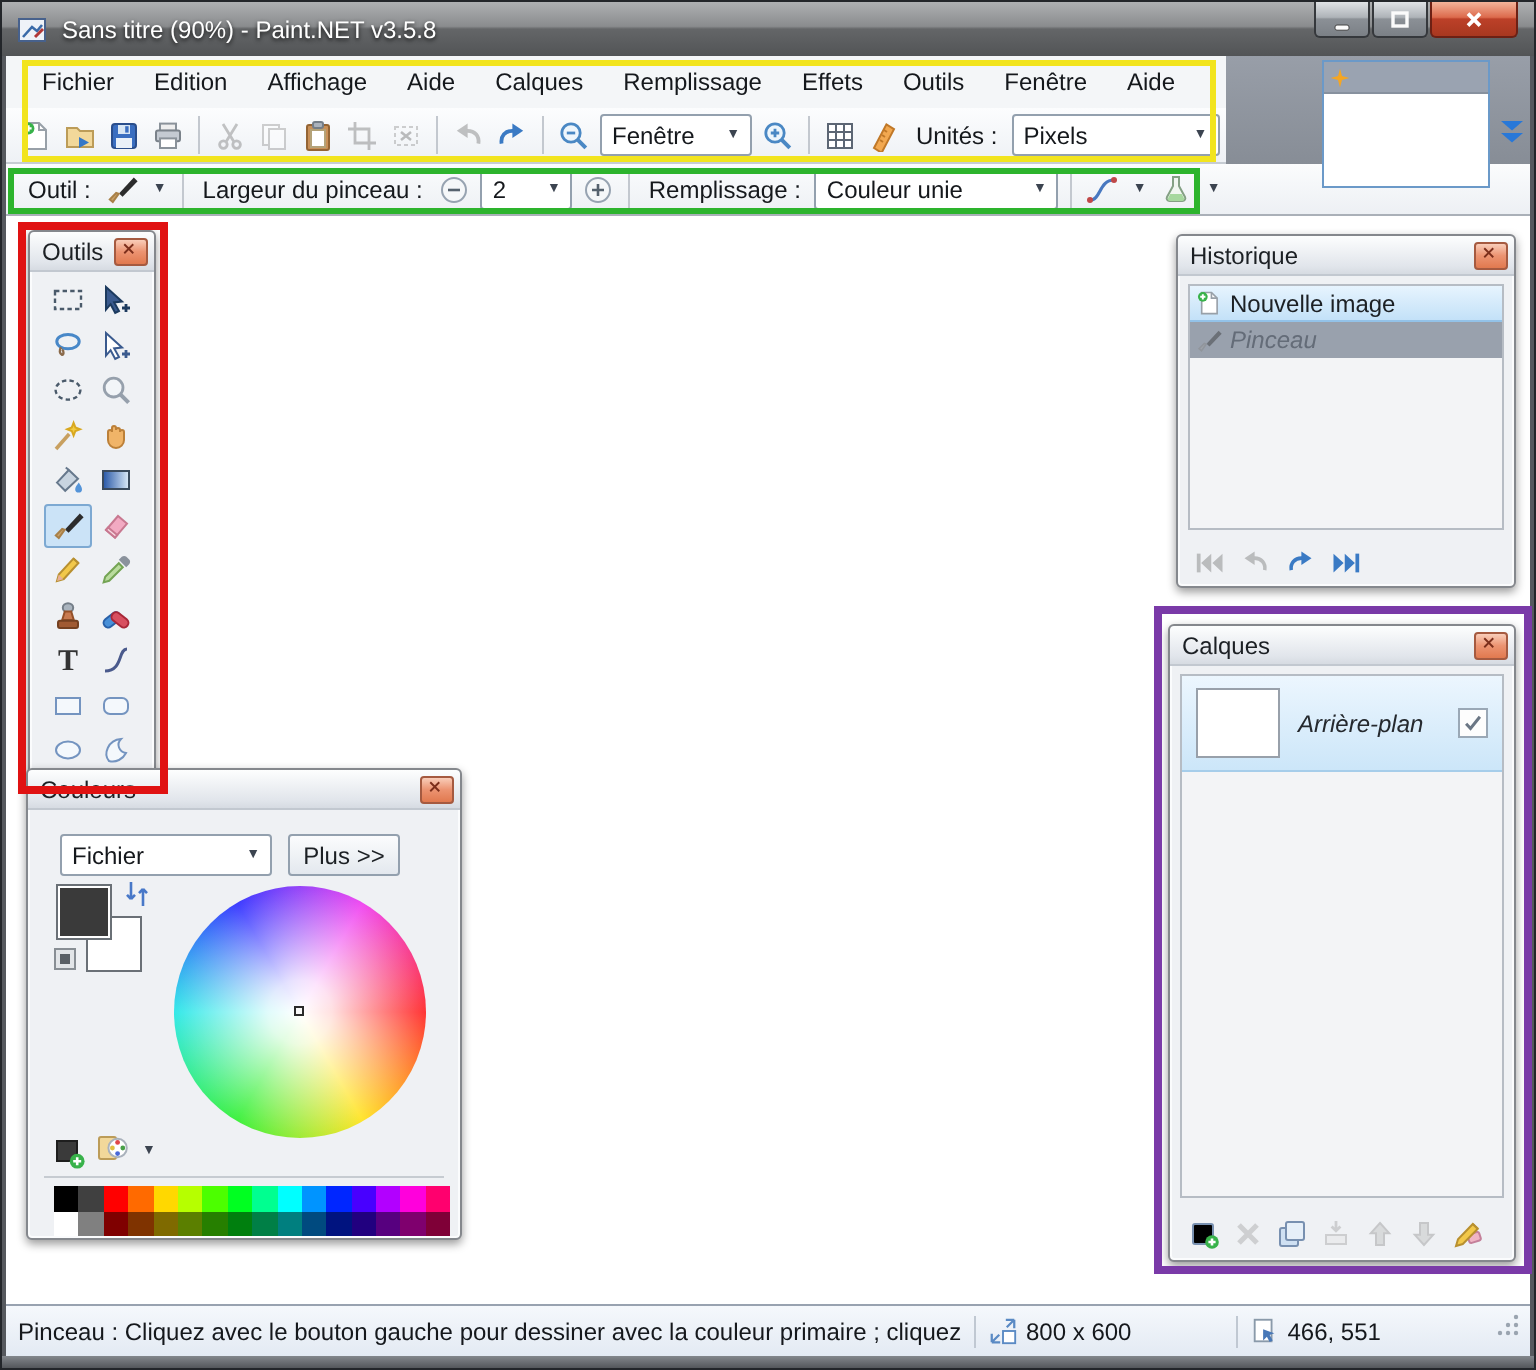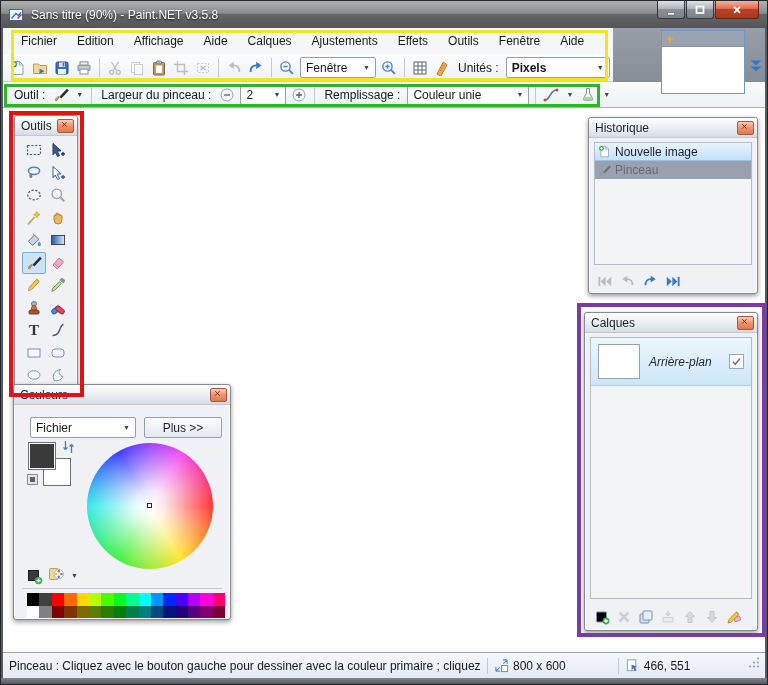--- a/index.html
+++ b/index.html
@@ -166,7 +166,7 @@
       <span class="menu-item">Affichage</span>
       <span class="menu-item">Aide</span>
       <span class="menu-item">Calques</span>
-      <span class="menu-item">Ajustements</span>
+      <span class="menu-item">Remplissage</span>
       <span class="menu-item">Effets</span>
       <span class="menu-item">Outils</span>
       <span class="menu-item">Fenêtre</span>

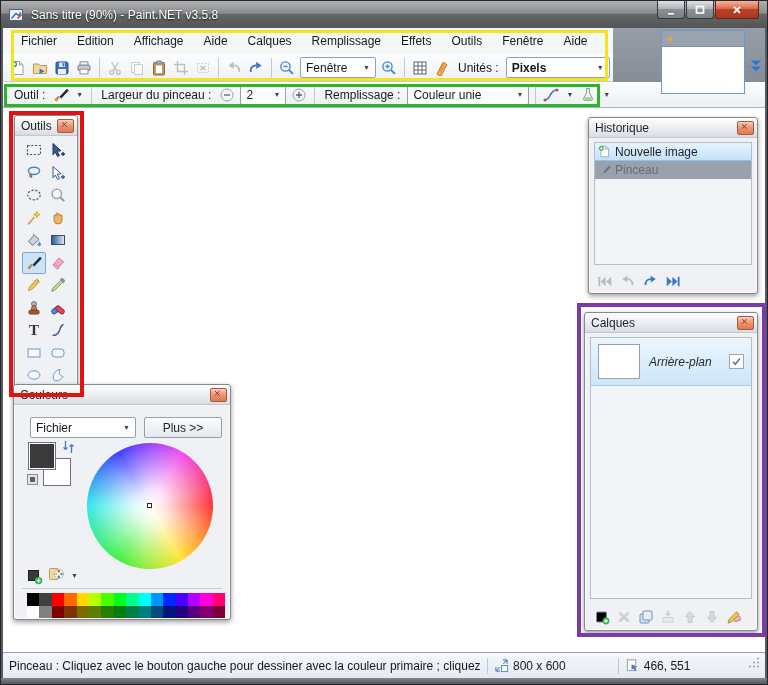--- a/index.html
+++ b/index.html
@@ -283,7 +283,7 @@
         </svg>
       </div>
       <span class="tlabel">Unités :</span>
-      <div class="combo" style="width: 104px; font-weight: bold;">
+      <div class="combo" style="width: 104px;">
         <span class="combo-val">Pixels</span>
         <span class="arr">▼</span>
       </div>

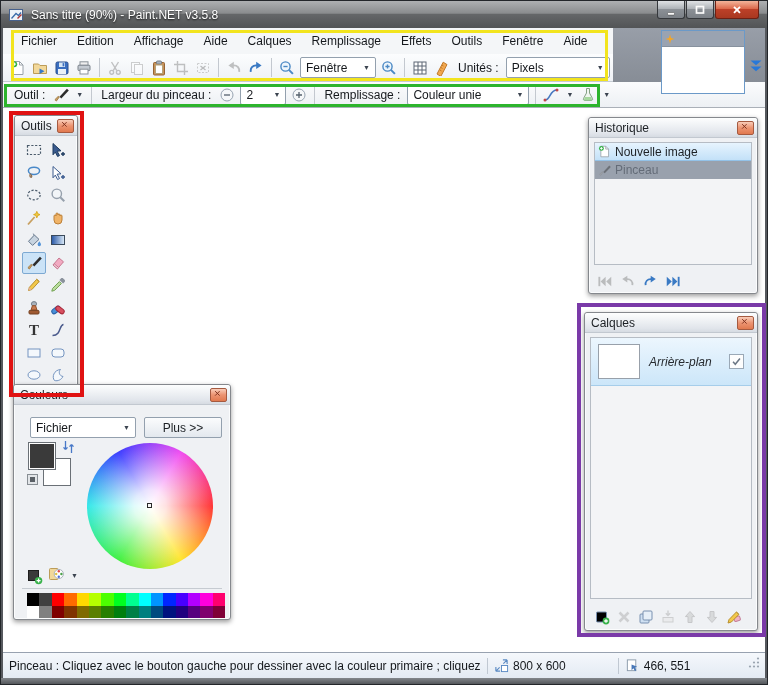--- a/index.html
+++ b/index.html
@@ -74,7 +74,7 @@
   .hist-item{height:18px;display:flex;align-items:center;gap:4px;padding-left:3px;font-size:12px;color:#1c2024;}
   .hist-item svg{width:13px;height:13px;flex:none;}
   .hist-item.current{background:linear-gradient(#e7f4fe,#c3e1f8);border-bottom:1px solid #93c2e8;}
-  .hist-item.undone{background:#99a1ad;color:#646c78;}
+  .hist-item.undone{background:#99a1ad;color:#646c78;font-style:italic;}
   .pfoot{position:absolute;bottom:4px;left:8px;display:flex;gap:8px;}
   .navbtn{display:flex;}
   .navbtn svg{width:15px;height:15px;}

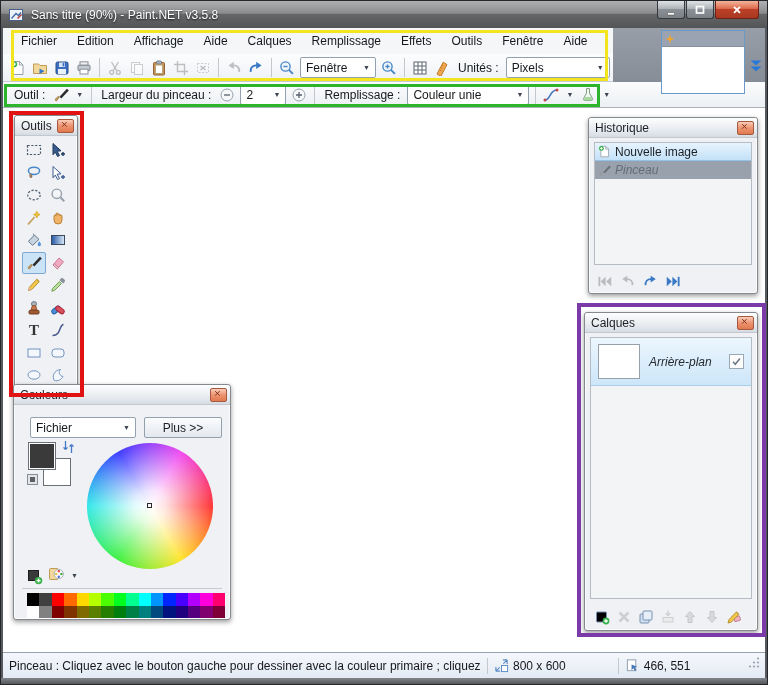--- a/index.html
+++ b/index.html
@@ -93,7 +93,7 @@
   
   .colors-panel{left:12px;top:383px;width:218px;height:236px;}
   .mode-combo{position:absolute;left:14px;top:32px;width:106px;}
-  .more-btn{position:absolute;left:130px;top:32px;width:78px;height:21px;font-size:12px;color:#1c2024;
+  .more-btn{position:absolute;left:130px;top:32px;width:56px;height:21px;font-size:12px;color:#1c2024;
     background:linear-gradient(#fbfcfd,#e3e8ee);border:1px solid #93a0ae;border-radius:2px;
     display:flex;align-items:center;justify-content:center;font-family:"Liberation Sans",sans-serif;}
   .swatch{position:absolute;width:28px;height:28px;border:1px solid #6a7076;box-shadow:inset 0 0 0 1px #fff;}

